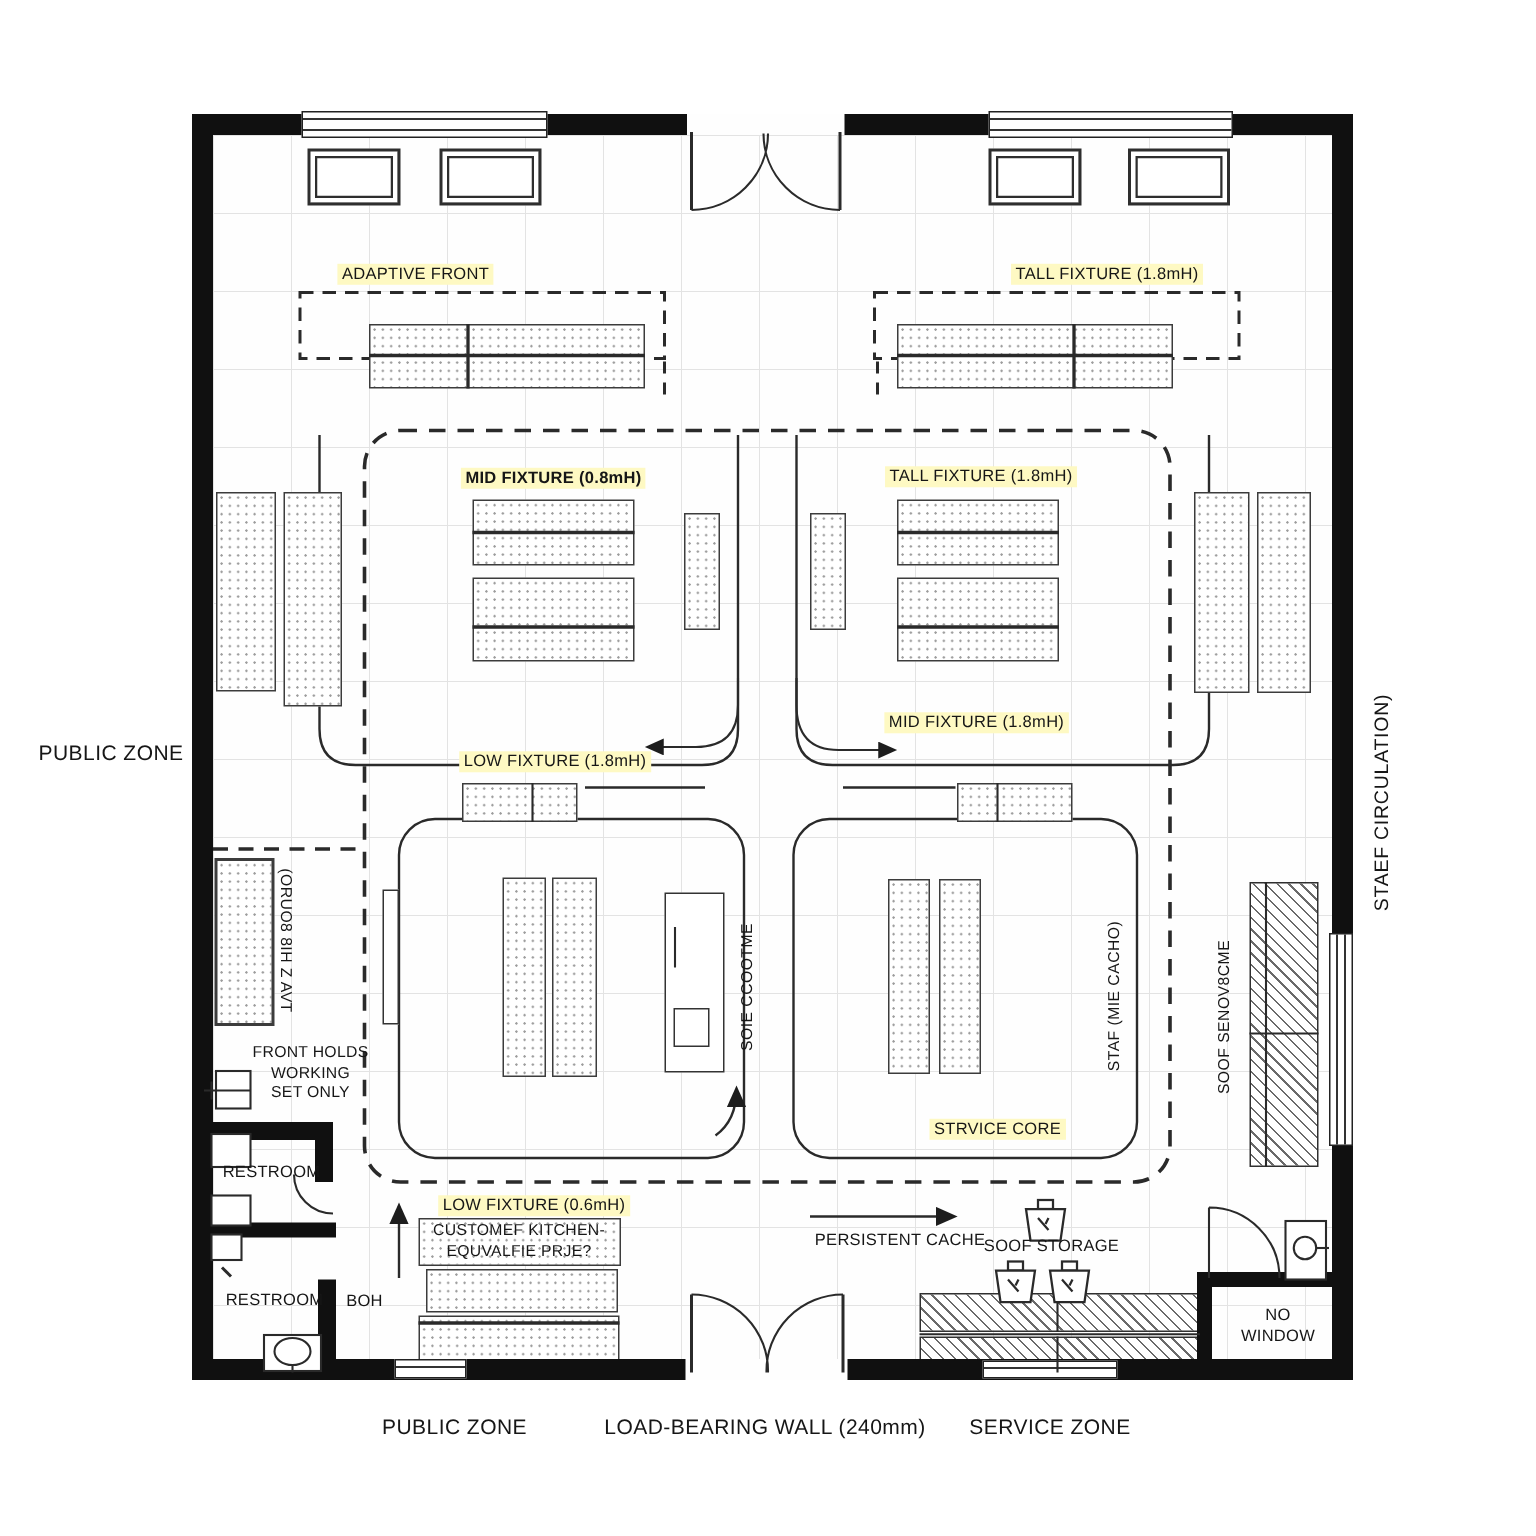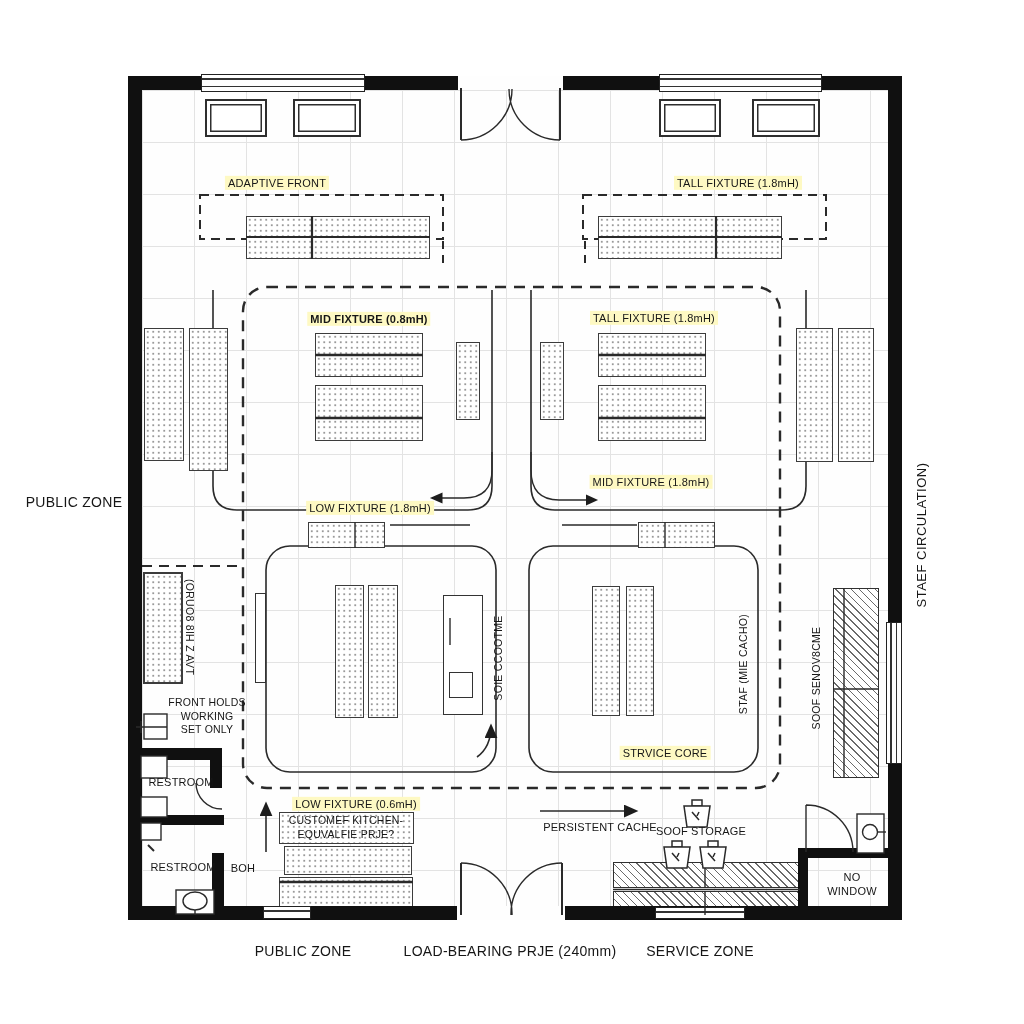--- a/index.html
+++ b/index.html
@@ -211,7 +211,7 @@
 WINDOW</div>
   <div class="abs lbl big" style="left:74px;top:502px;">PUBLIC ZONE</div>
   <div class="abs lbl big" style="left:303px;top:951px;">PUBLIC ZONE</div>
-  <div class="abs lbl big" style="left:510px;top:951px;">LOAD-BEARING PRJE (240mm)</div>
+  <div class="abs lbl big" style="left:510px;top:951px;">LOAD-BEARING WALL (240mm)</div>
   <div class="abs lbl big" style="left:700px;top:951px;">SERVICE ZONE</div>
 
   <div class="abs vlbl big" style="left:921px;top:535px;">STAEF CIRCULATION)</div>

